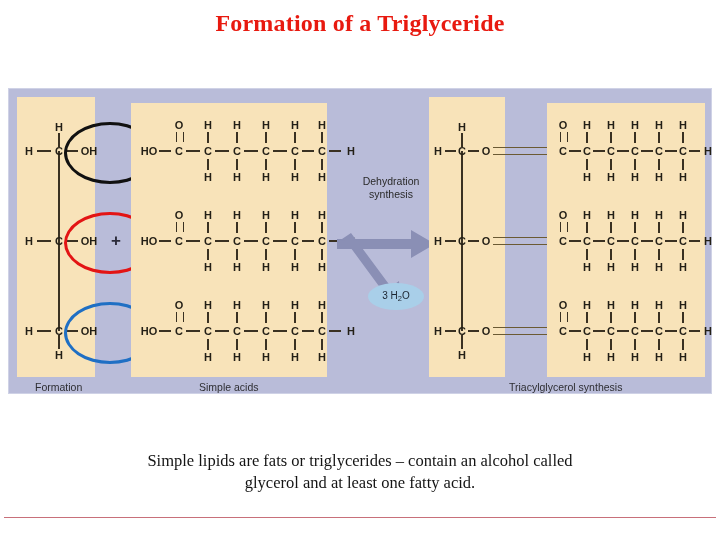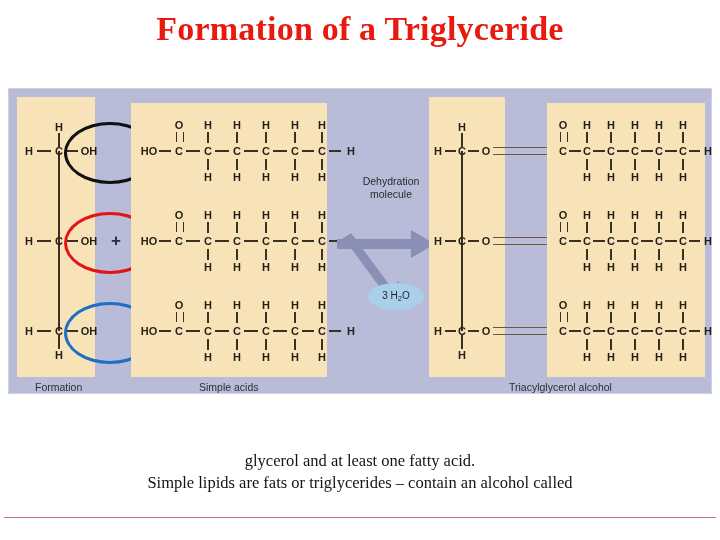--- a/index.html
+++ b/index.html
@@ -17,7 +17,7 @@
     text-align:center;
     font-family:"Liberation Serif", serif;
     font-weight:bold;
-    font-size:34px;
+    font-size:24px;
     color:#e8190f;
     letter-spacing:.2px;
   }

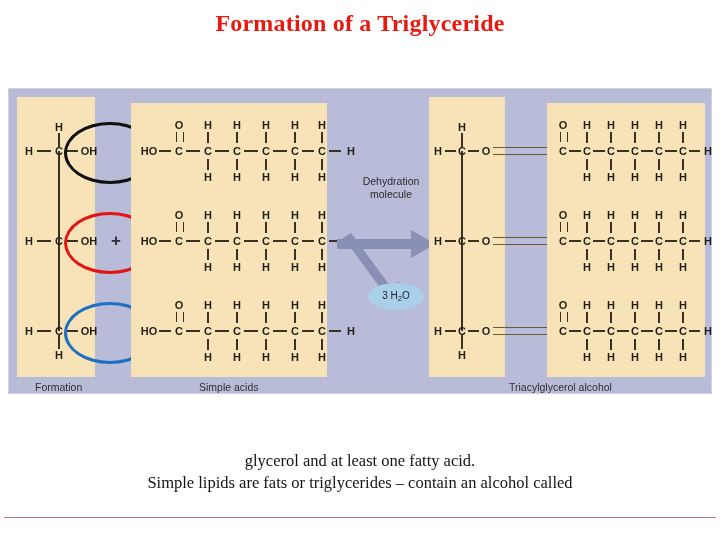--- a/index.html
+++ b/index.html
@@ -282,7 +282,7 @@
 
   <div id="arrow-label" style="left:382px;top:86px;">
     <div>Dehydration</div>
-    <div>molecule</div>
+    <div>synthesis</div>
   </div>
 
   <svg id="arrow-svg" width="110" height="100" style="left:328px;top:124px;" viewBox="0 0 110 100">

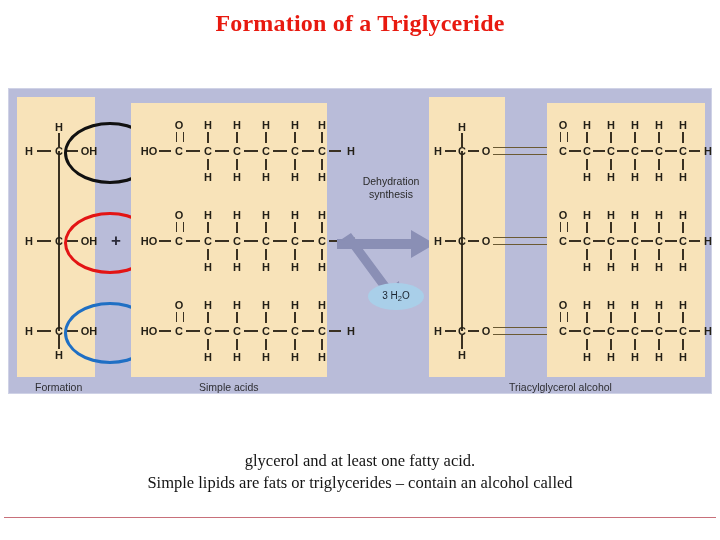--- a/index.html
+++ b/index.html
@@ -438,7 +438,7 @@
 
   <div class="fig-label" style="left:26px;top:292px;">Formation</div>
   <div class="fig-label" style="left:190px;top:292px;">Simple acids</div>
-  <div class="fig-label" style="left:500px;top:292px;">Triacylglycerol alcohol</div>
+  <div class="fig-label" style="left:500px;top:292px;">Triacylglycerol synthesis</div>
 
 </div>
 

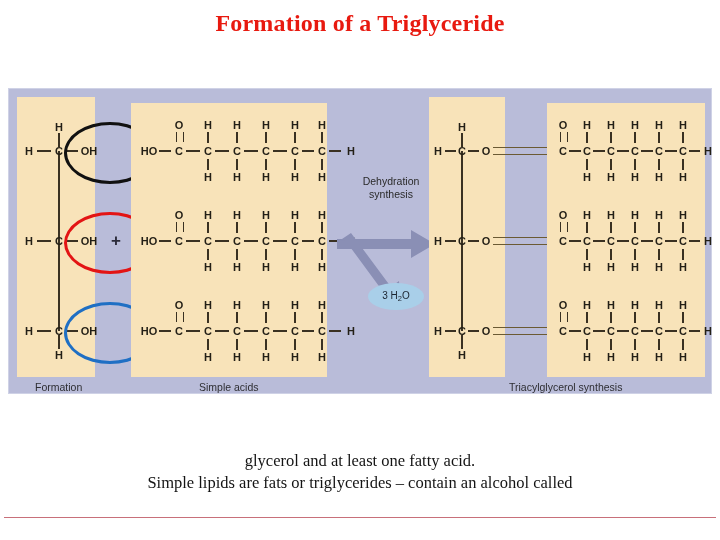--- a/index.html
+++ b/index.html
@@ -443,8 +443,8 @@
 </div>
 
 <div id="caption">
+  <div>Simple lipids are fats or triglycerides – contain an alcohol called</div>
   <div>glycerol and at least one fatty acid.</div>
-  <div>Simple lipids are fats or triglycerides – contain an alcohol called</div>
 </div>
 
 <div id="bottom-rule"></div>

